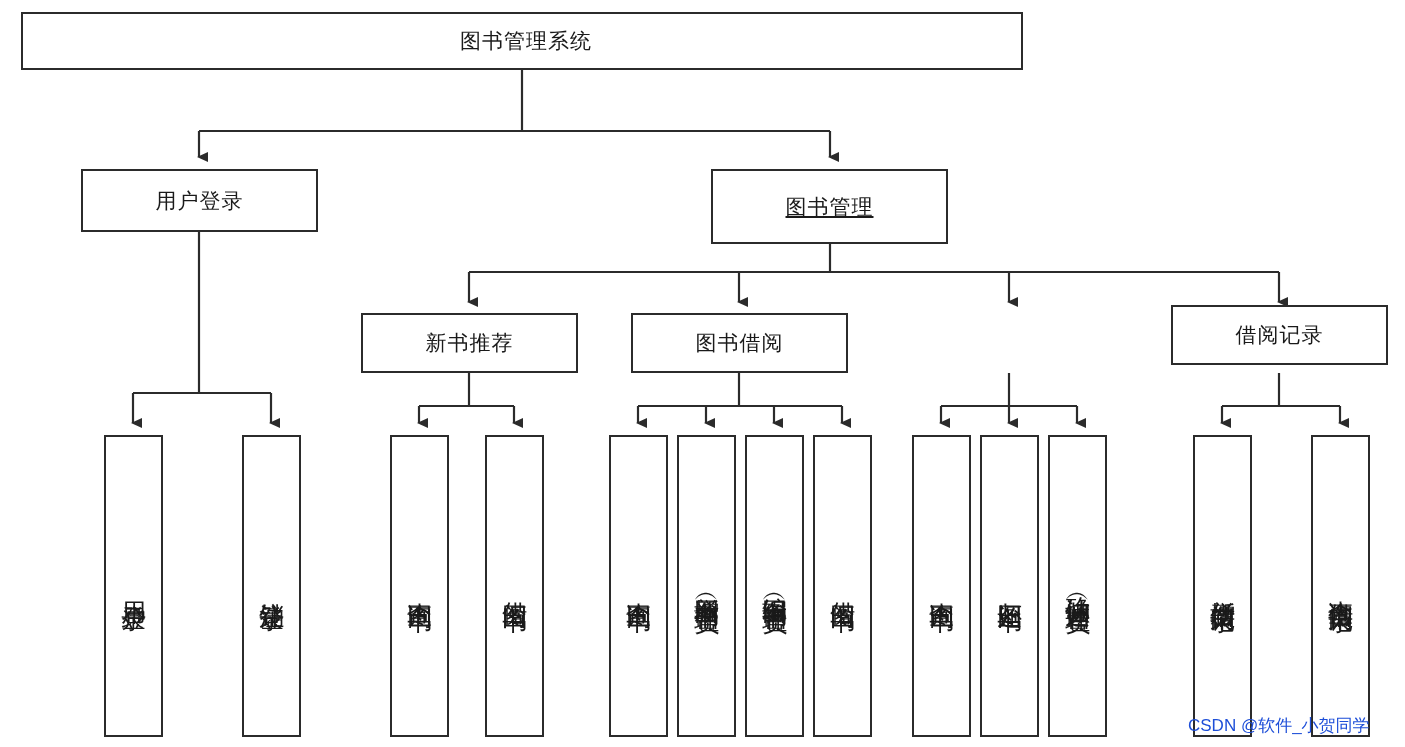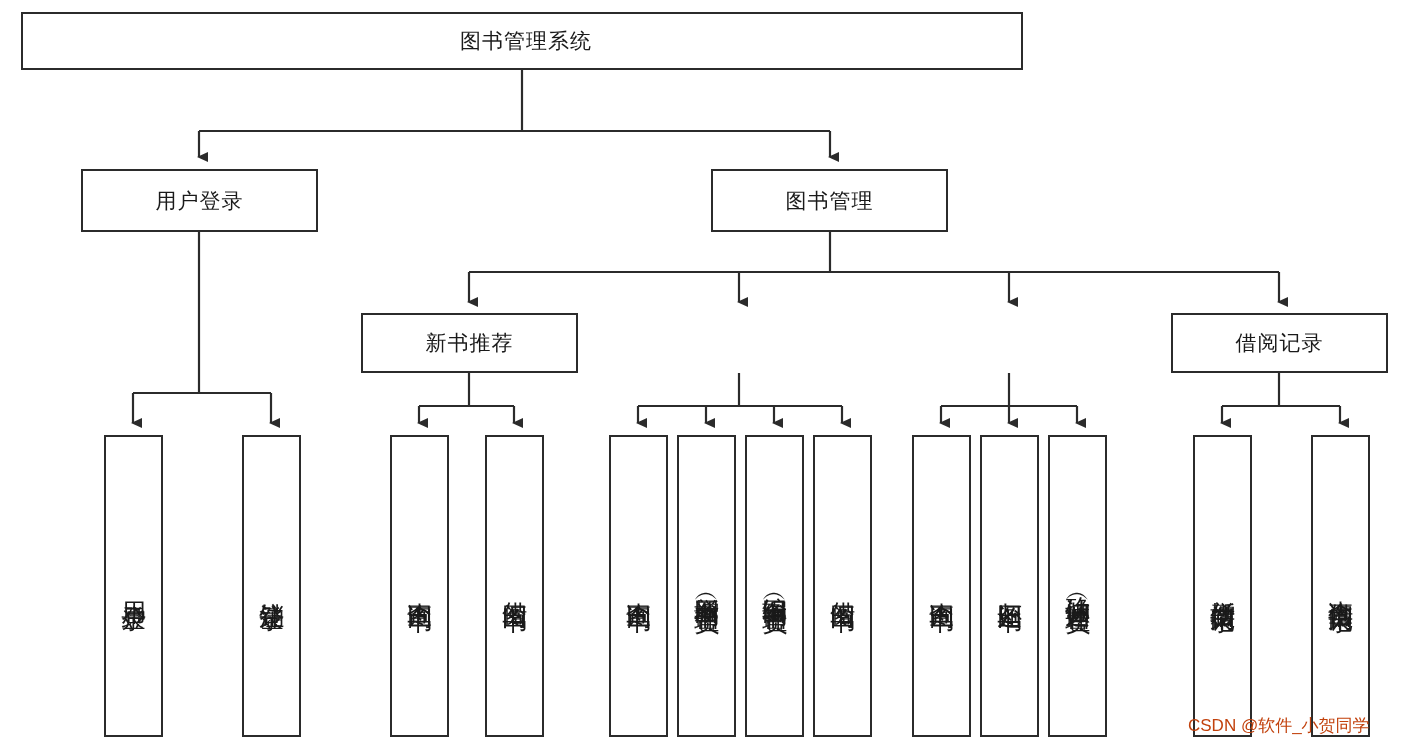--- a/index.html
+++ b/index.html
@@ -127,7 +127,7 @@
   <div class="node horiz" style="left:81px; top:169px; width:237px; height:63px;">
     <span>用户登录</span>
   </div>
-  <div class="node horiz" style="left:711px; top:169px; width:237px; height:63px;">
+  <div class="node horiz" style="left:711px; top:169px; width:237px; height:75px;text-decoration:underline;">
     <span>图书管理</span>
   </div>
 

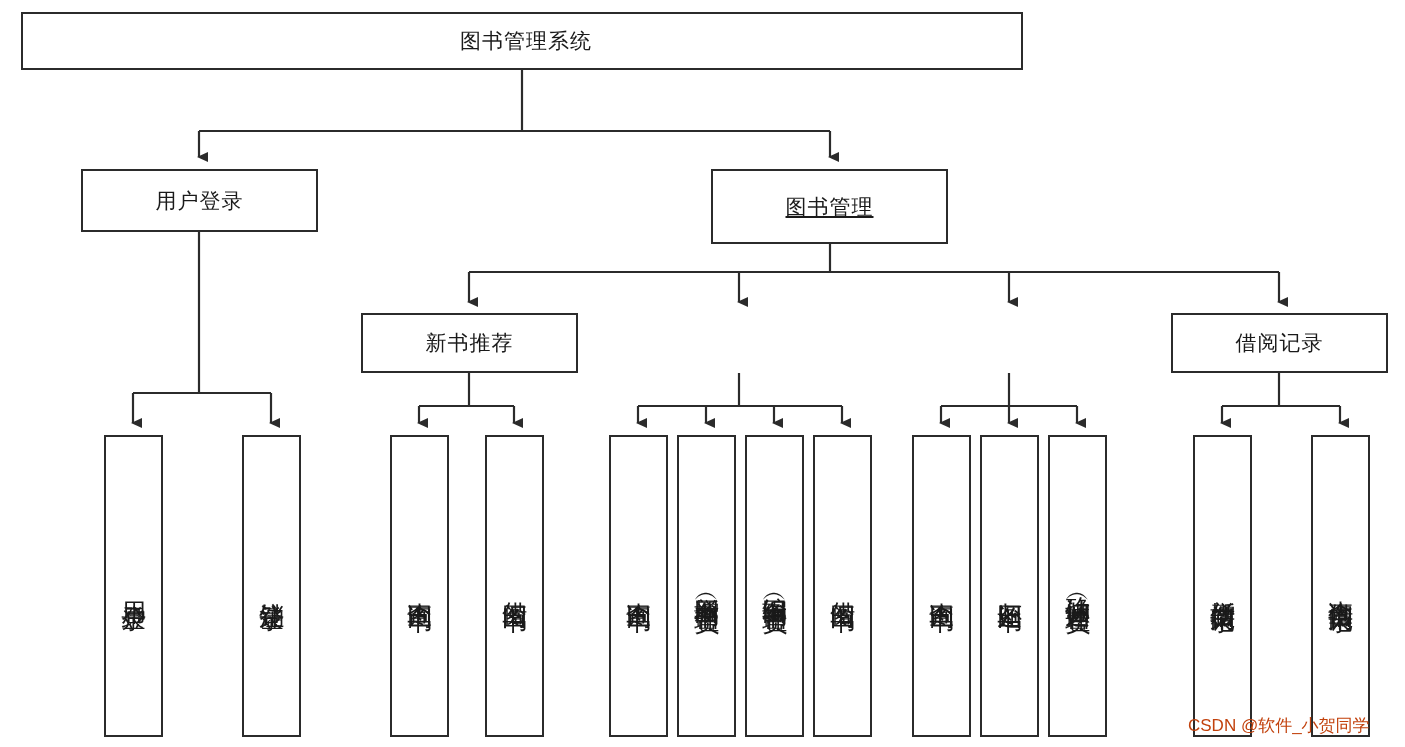--- a/index.html
+++ b/index.html
@@ -134,6 +134,9 @@
   <div class="node horiz" style="left:361px; top:313px; width:217px; height:60px;">
     <span>新书推荐</span>
   </div>
+  <div class="node horiz" style="left:631px; top:313px; width:217px; height:60px;">
+    <span>图书借阅</span>
+  </div>
   <div class="node horiz" style="left:1171px; top:313px; width:217px; height:60px;text-align:right;">
     <span>借阅记录</span>
   </div>

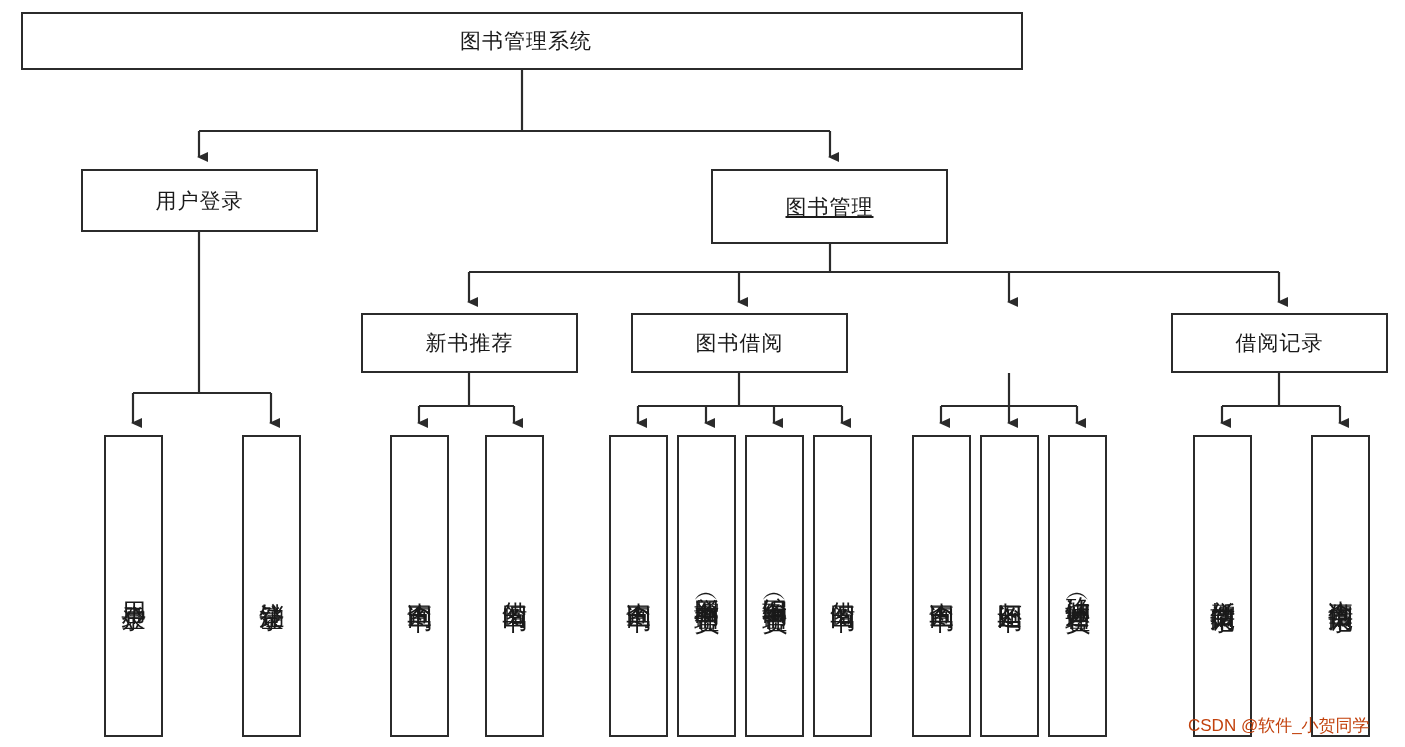--- a/index.html
+++ b/index.html
@@ -137,7 +137,7 @@
   <div class="node horiz" style="left:631px; top:313px; width:217px; height:60px;">
     <span>图书借阅</span>
   </div>
-  <div class="node horiz" style="left:1171px; top:313px; width:217px; height:60px;text-align:right;">
+  <div class="node horiz" style="left:1171px; top:305px; width:217px; height:60px;text-align:right;">
     <span>借阅记录</span>
   </div>
 

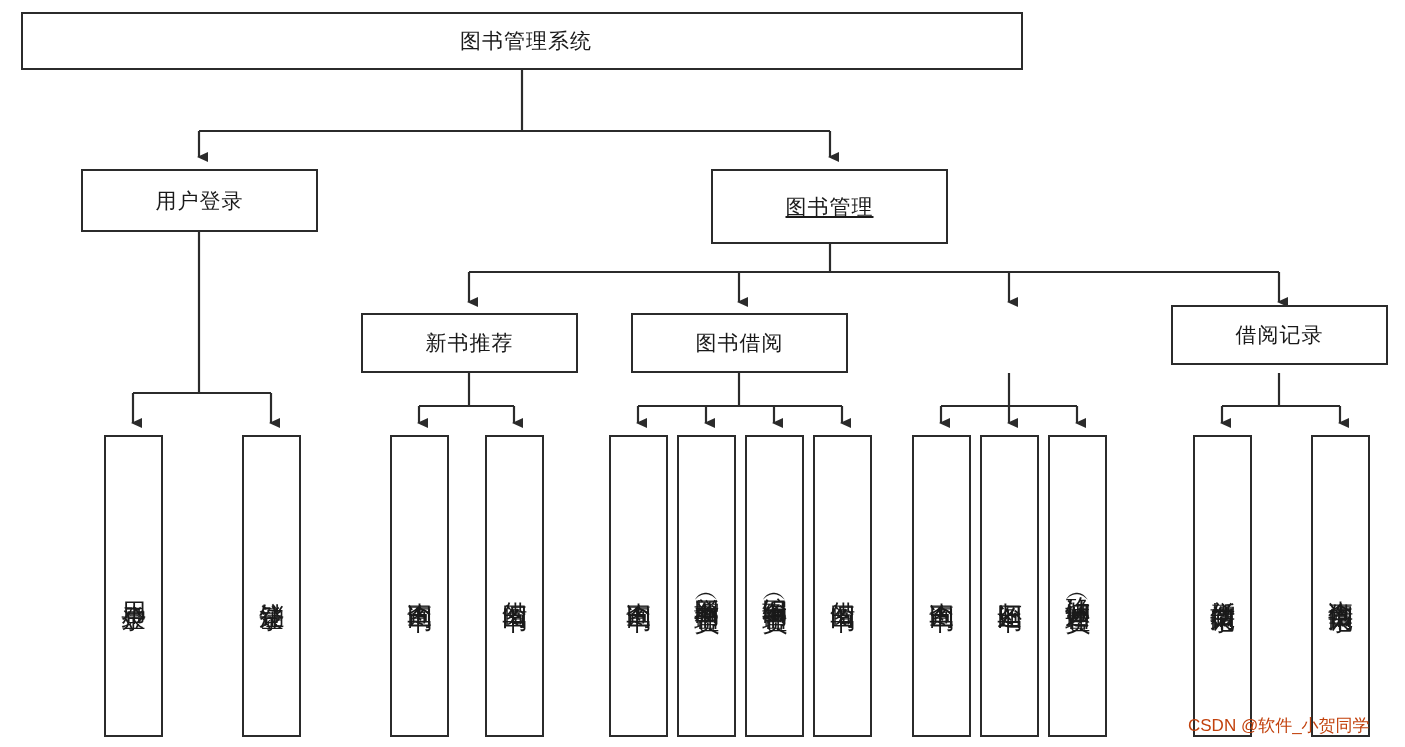--- a/index.html
+++ b/index.html
@@ -62,7 +62,7 @@
     left: 1188px;
     top: 714px;
     font-size: 17px;
-    color: #c2410c;
+    color: #1d4ed8;
     font-family: "Liberation Sans", "DejaVu Sans", sans-serif;
     white-space: nowrap;
   }

